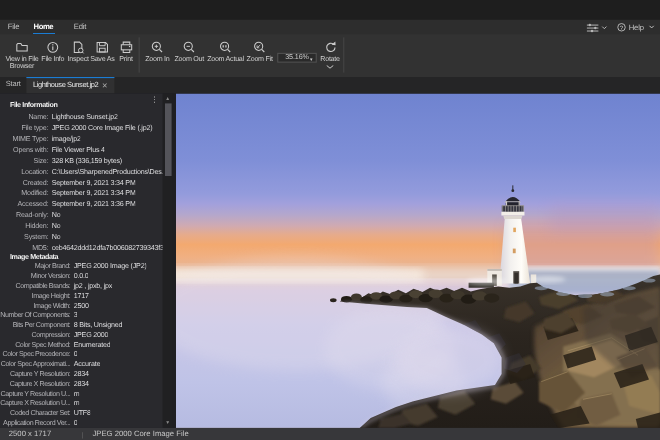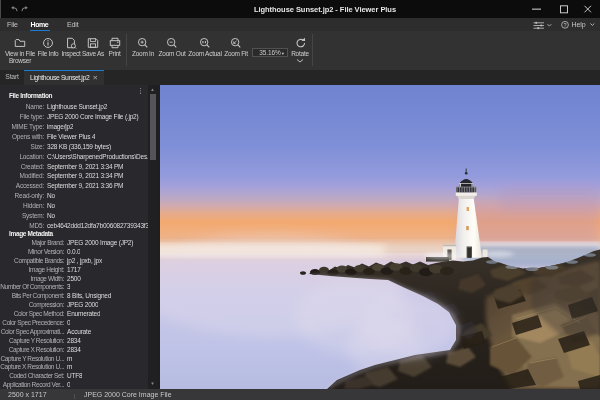--- a/index.html
+++ b/index.html
@@ -49,21 +49,6 @@
 <body>
 <div id="app">
 
-  <div id="titlebar">
-      <div style="position:absolute;left:0;top:0;width:1px;height:18px;background:#4a4a4a"></div>
-    <svg style="position:absolute;left:10px;top:5px" width="19" height="7.8" viewBox="0 0 22 9">
-      <path d="M8.2,7.2 Q8.2,3.2 4.6,3.2 L3.6,3.2" fill="none" stroke="#8e8e8e" stroke-width="1.1"></path>
-      <path d="M4.2,1.1 L4.2,5.3 L1.4,3.2 Z" fill="#8e8e8e"></path>
-      <path d="M13.8,7.2 Q13.8,3.2 17.4,3.2 L18.4,3.2" fill="none" stroke="#8e8e8e" stroke-width="1.1"></path>
-      <path d="M17.8,1.1 L17.8,5.3 L20.6,3.2 Z" fill="#8e8e8e"></path>
-    </svg>
-    <div id="title">Lighthouse Sunset.jp2 - File Viewer Plus</div>
-    <svg style="position:absolute;left:530px;top:0" width="70" height="18" viewBox="0 0 70 18">
-      <rect x="2" y="8.6" width="9" height="1.1" fill="#c8c8c8"></rect>
-      <rect x="30.5" y="5.8" width="7" height="7" fill="none" stroke="#c8c8c8" stroke-width="1"></rect>
-      <path d="M54.5,5.8 L61,12.3 M61,5.8 L54.5,12.3" stroke="#c8c8c8" stroke-width="1"></path>
-    </svg>
-  </div>
 
   <div id="menubar">
     <div class="menuitem" style="left:7px">File</div>

